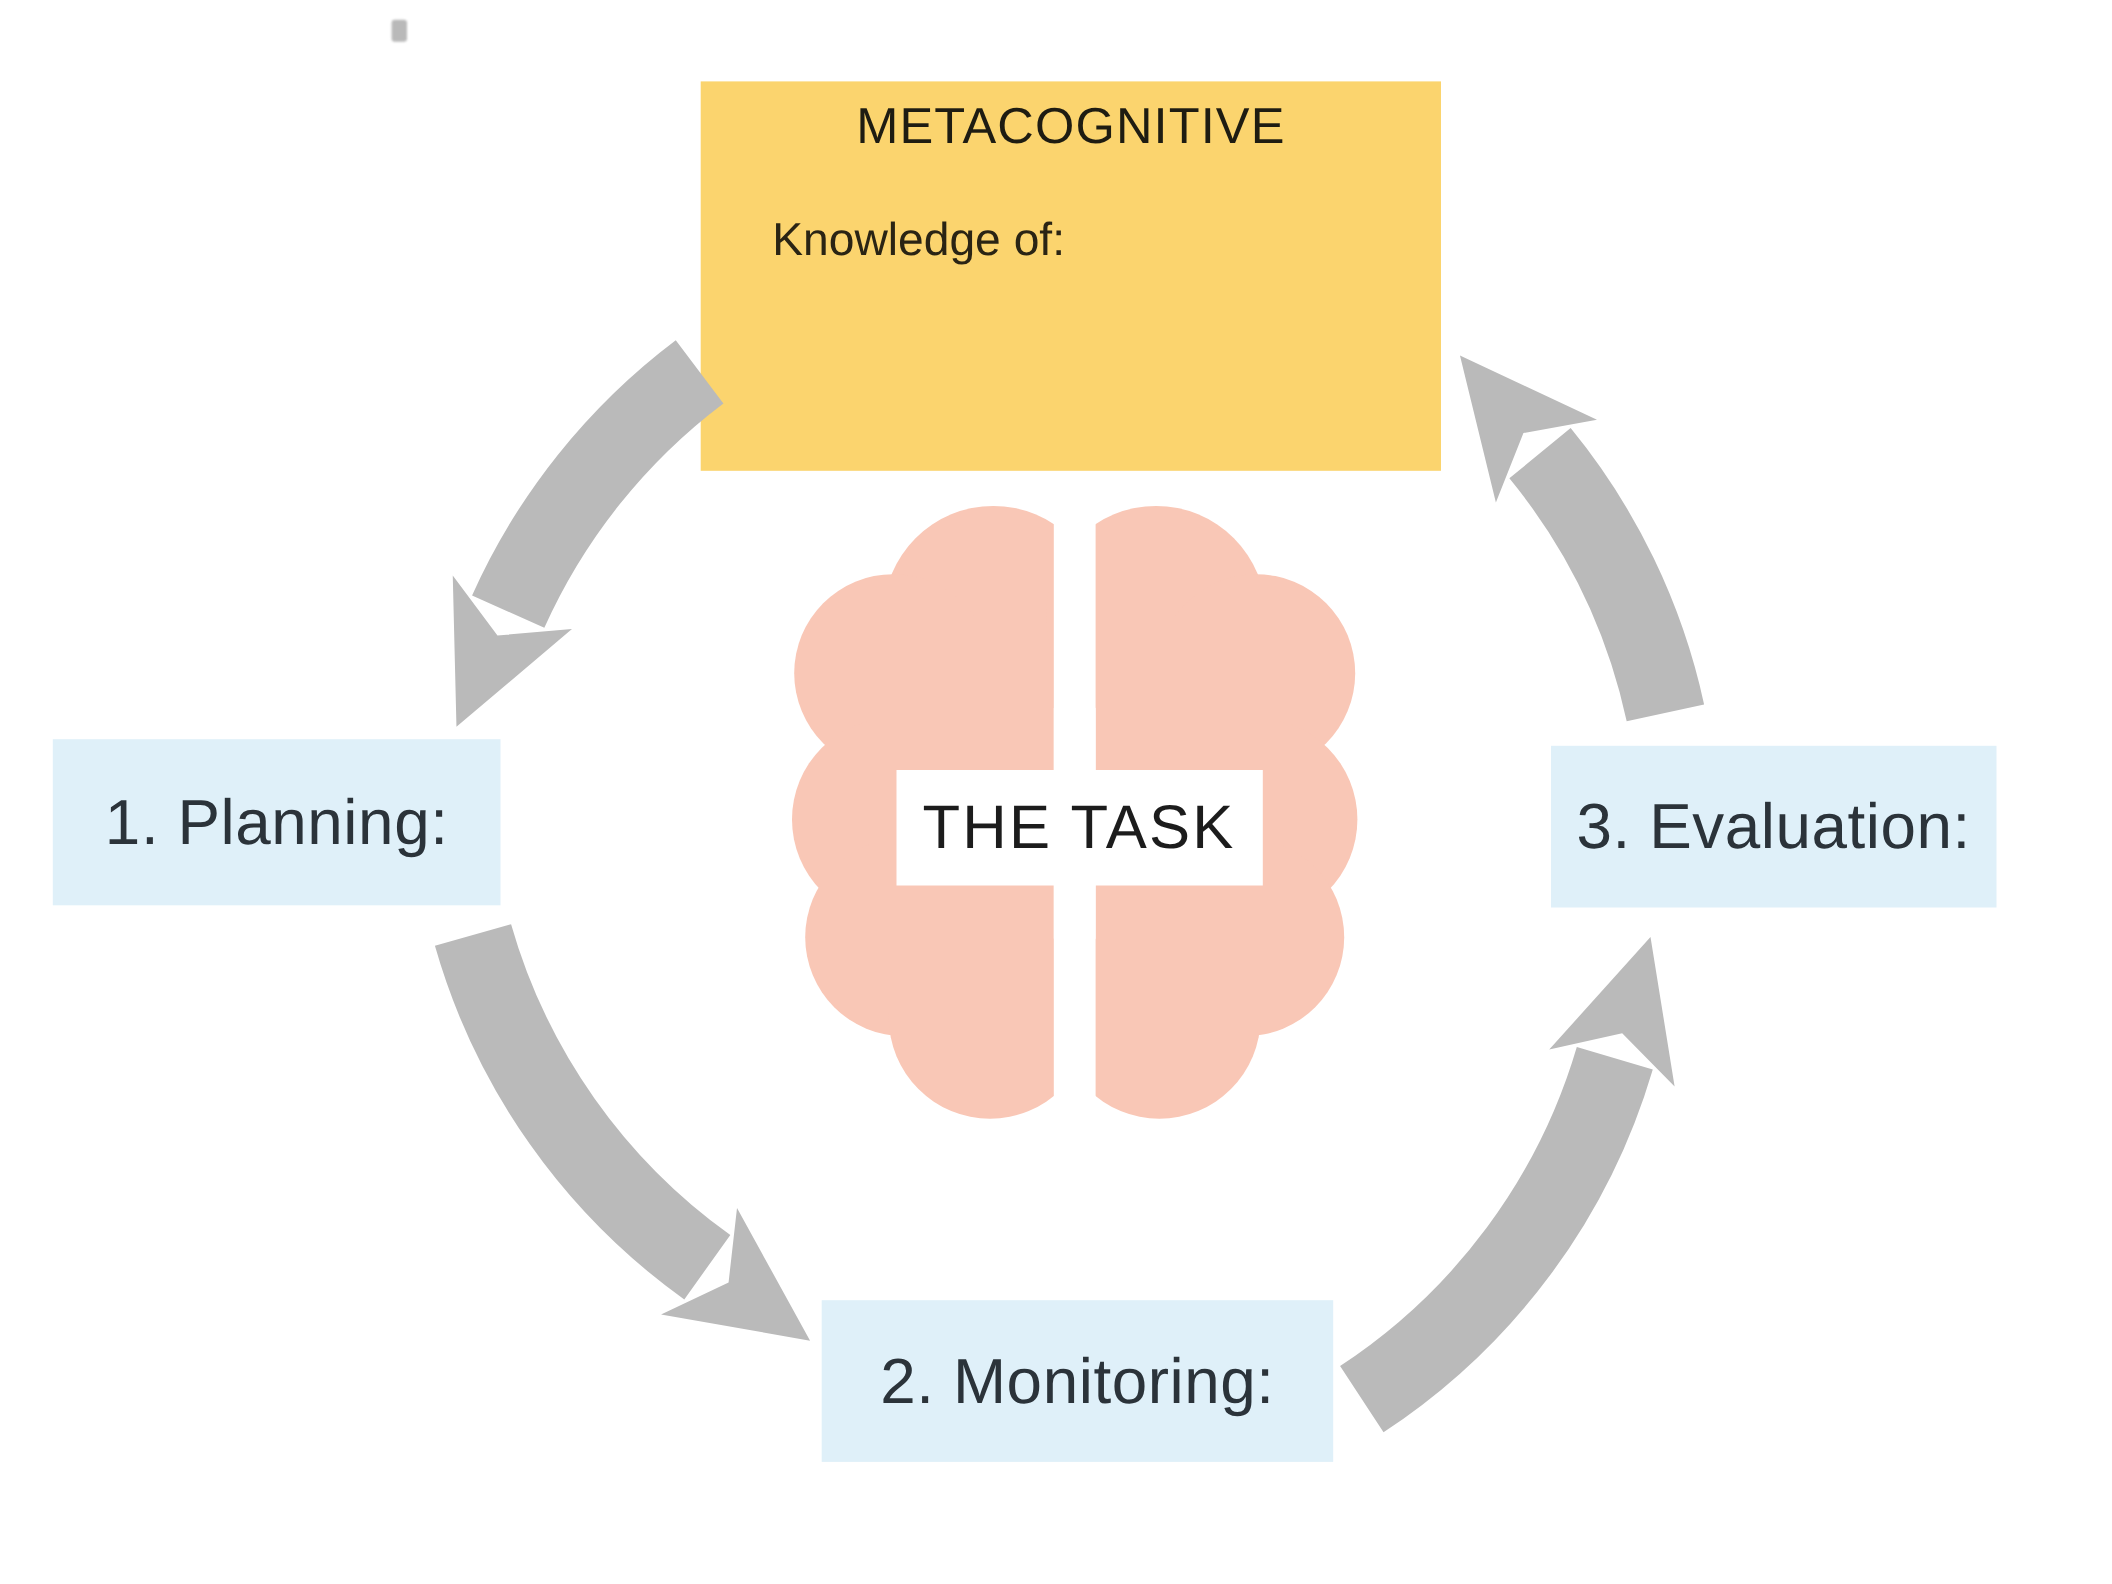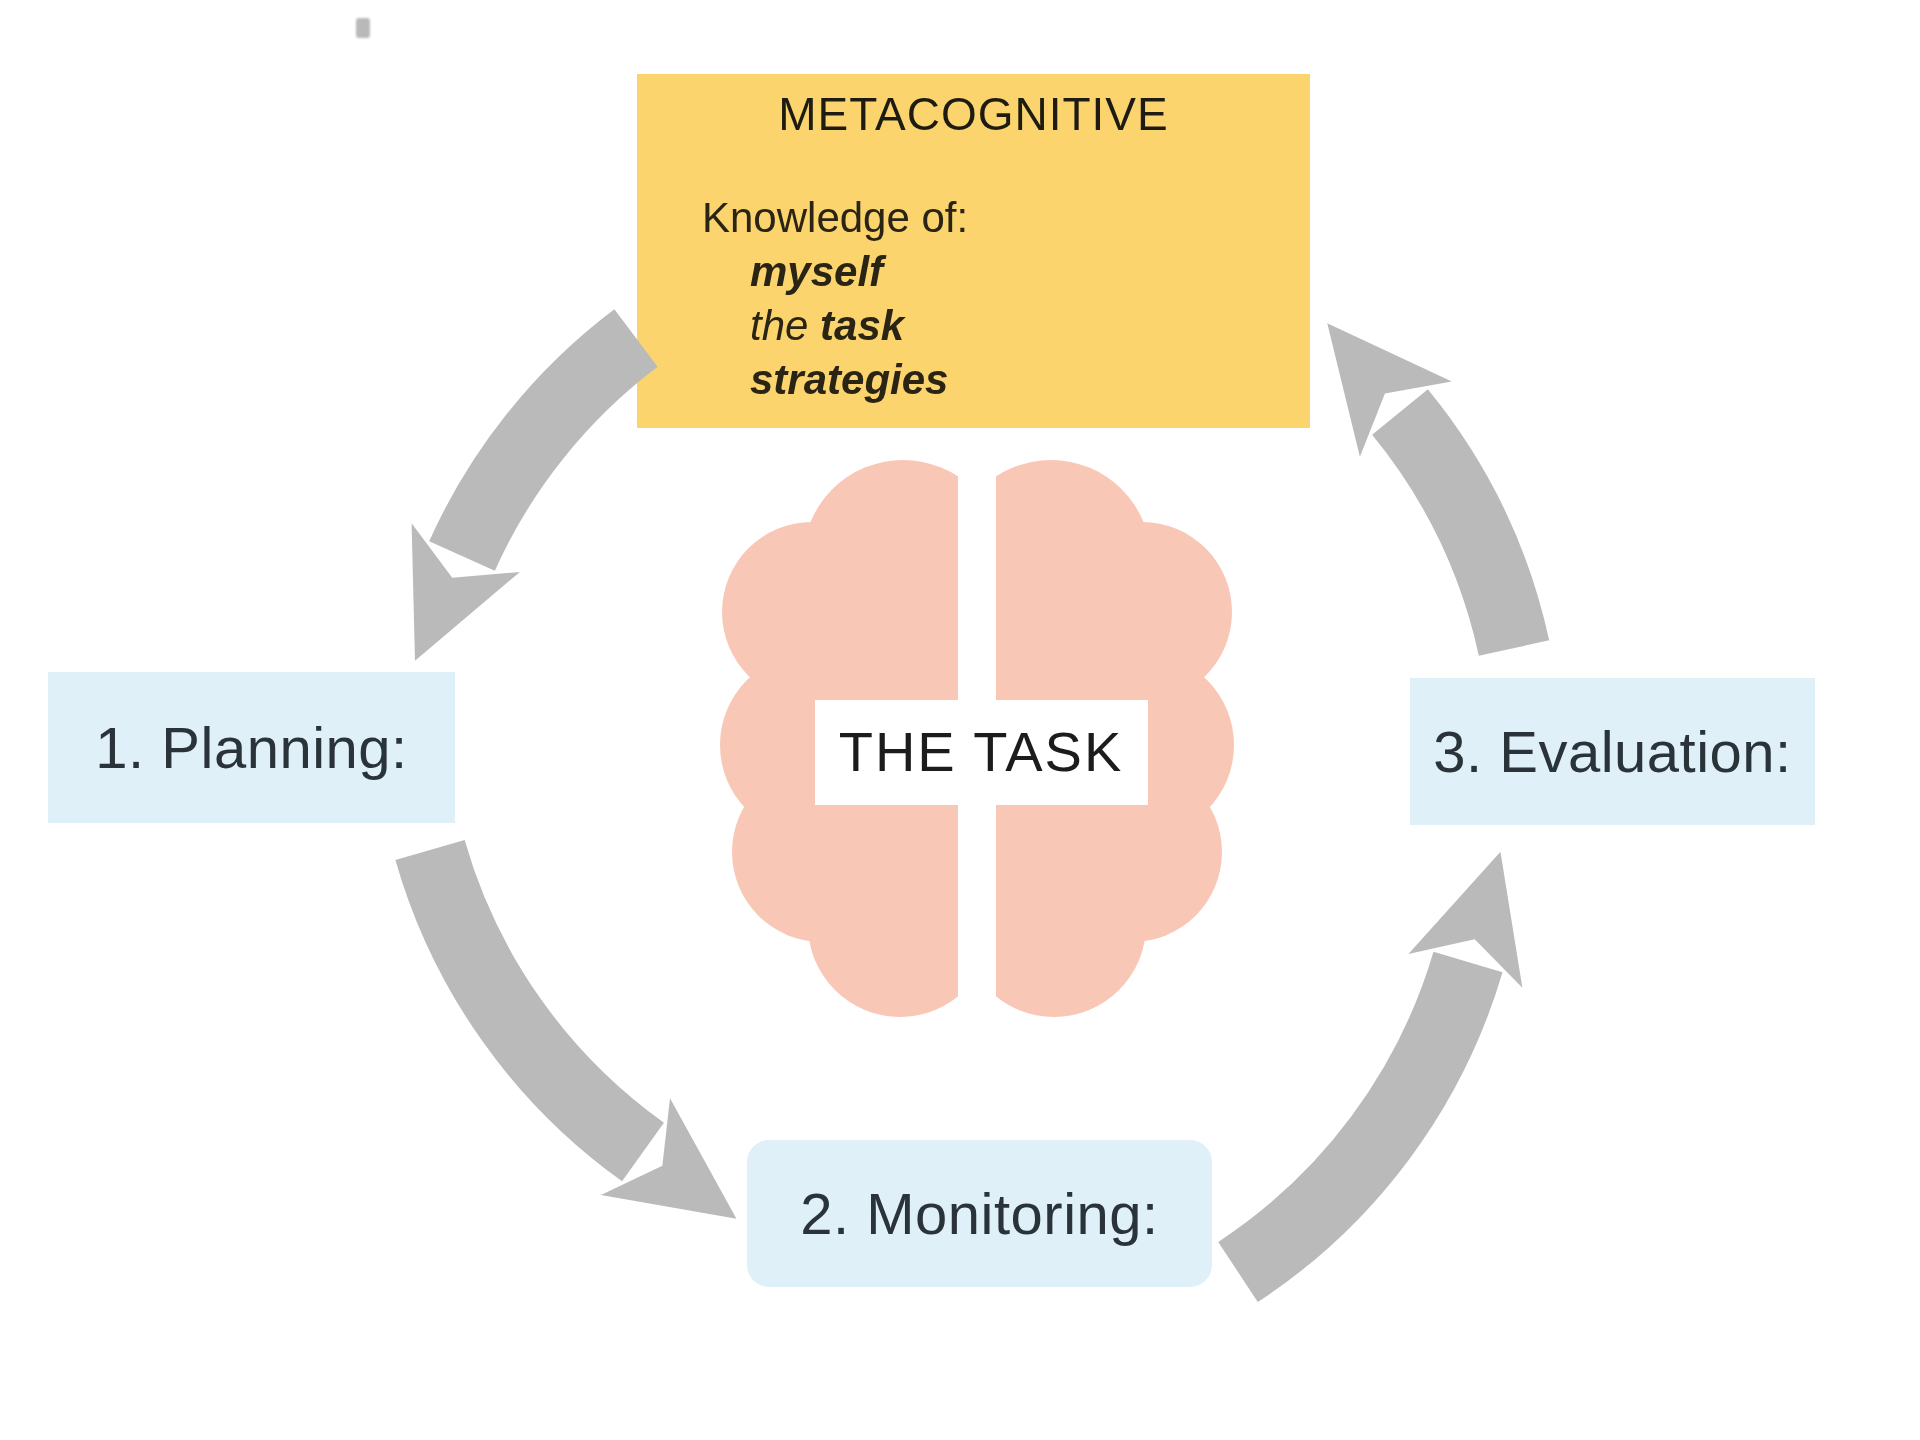--- a/index.html
+++ b/index.html
@@ -100,11 +100,6 @@
     </div>
     <div class="kbox-row">
       <span class="klabel">Knowledge of:</span>
-      <div class="kitems">
-        <div class="kitem"><span class="kpre"></span><span class="kword">myself</span></div>
-        <div class="kitem"><span class="kpre">the </span><span class="kword">task</span></div>
-        <div class="kitem"><span class="kpre"></span><span class="kword">strategies</span></div>
-      </div>
     </div>
   </div>
 

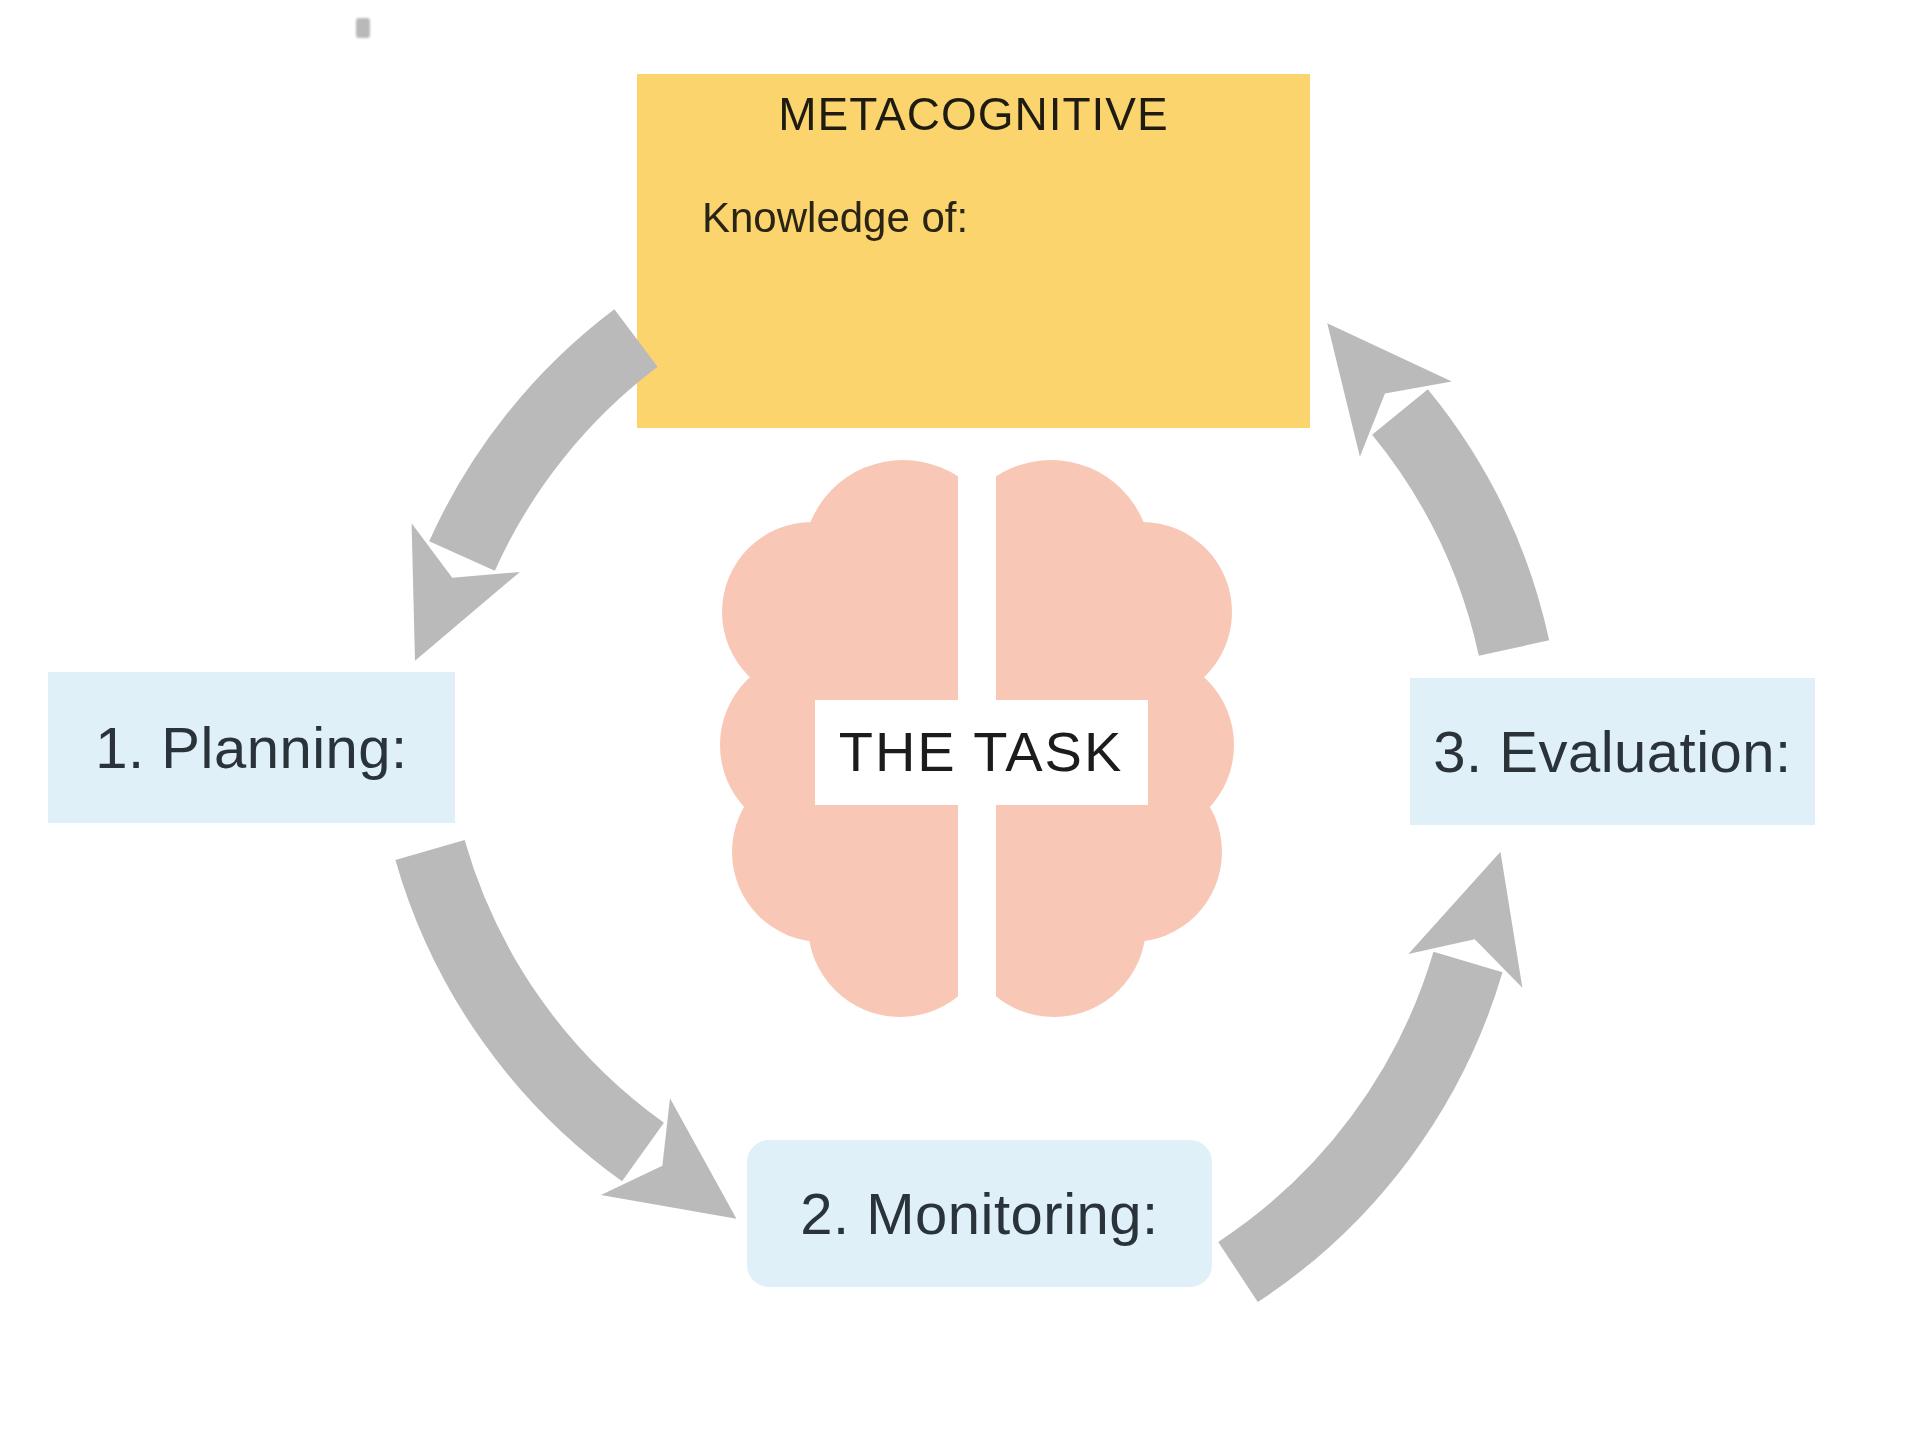--- a/index.html
+++ b/index.html
@@ -55,7 +55,7 @@
   }
   .stage.planning  {left:48px;  top:672px;  width:407px;height:151px;}
   .stage.evaluation{left:1410px;top:678px;  width:405px;height:147px;}
-  .stage.monitoring{left:747px; top:1140px; width:465px;height:147px;border-radius:22px;}
+  .stage.monitoring{left:747px; top:1182px; width:465px;height:147px;}
 
   .task-text{
     font-family:"Liberation Sans", sans-serif;

